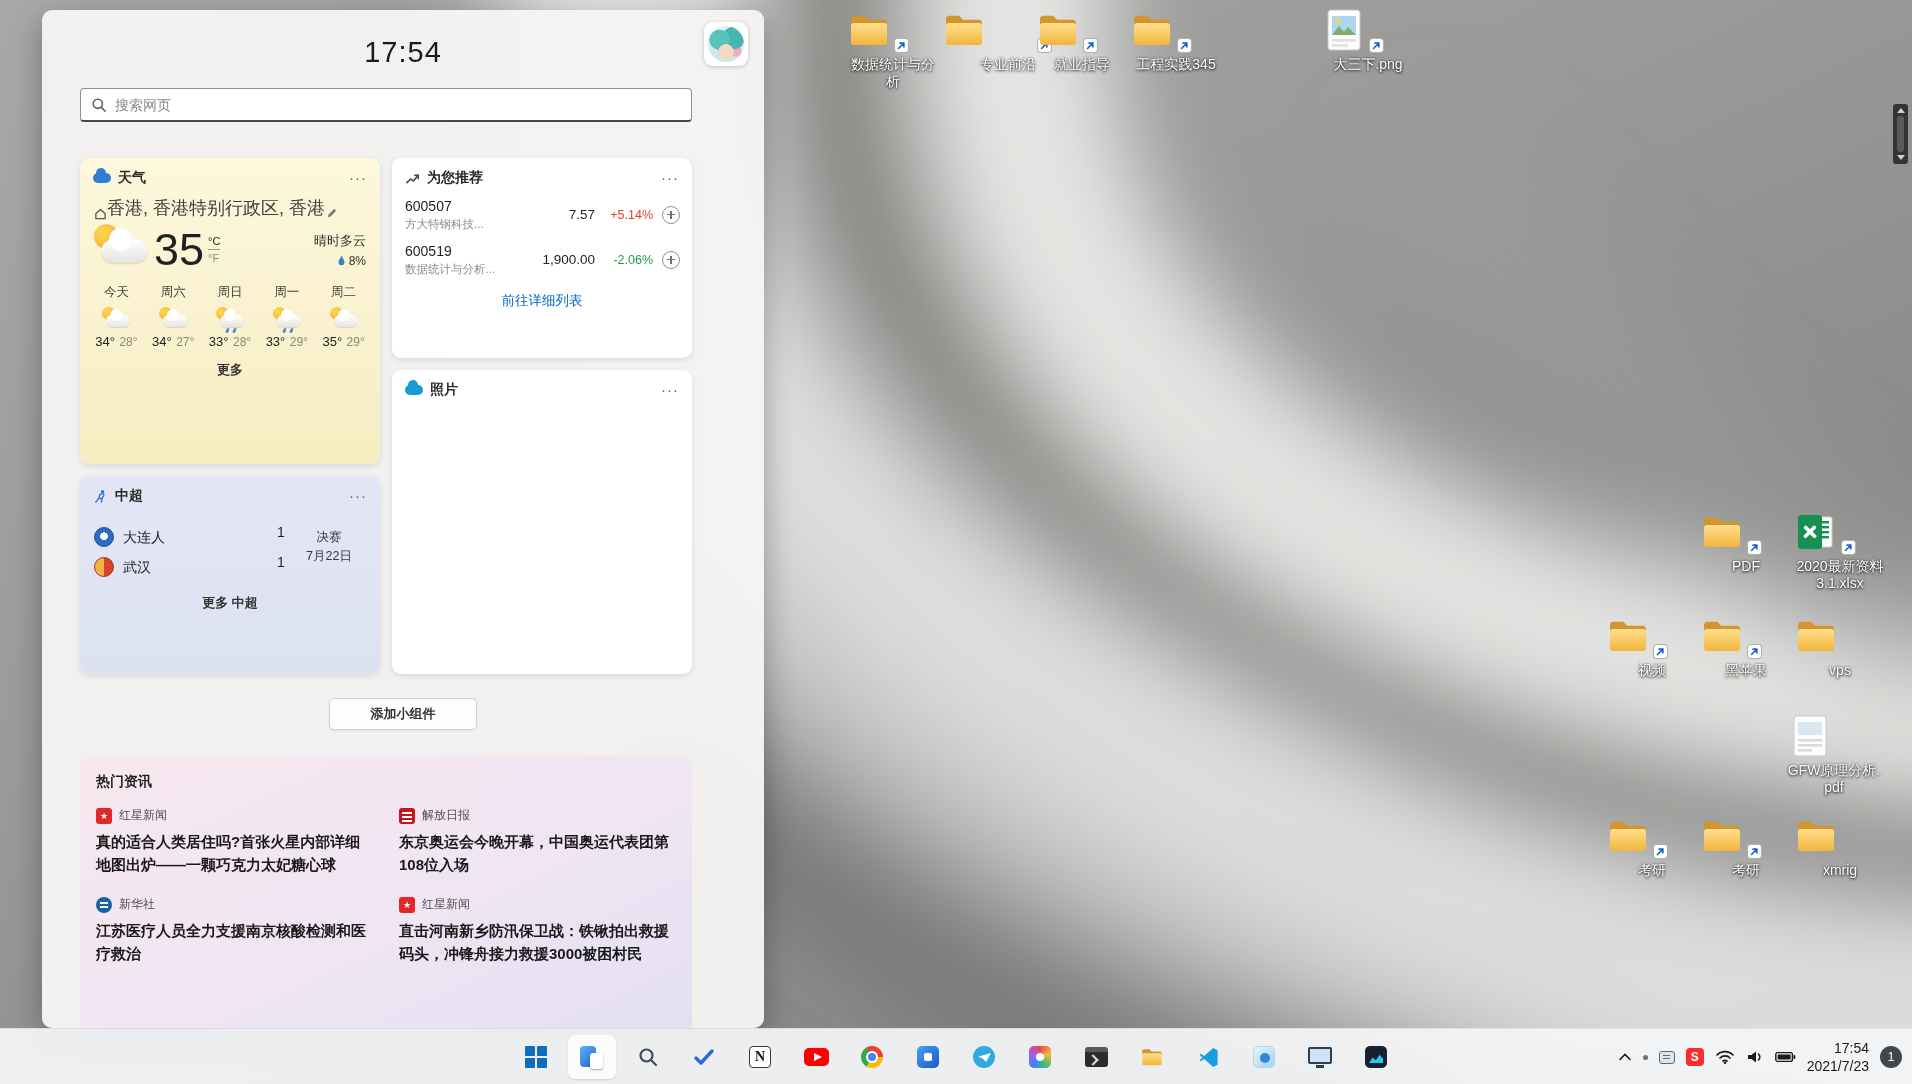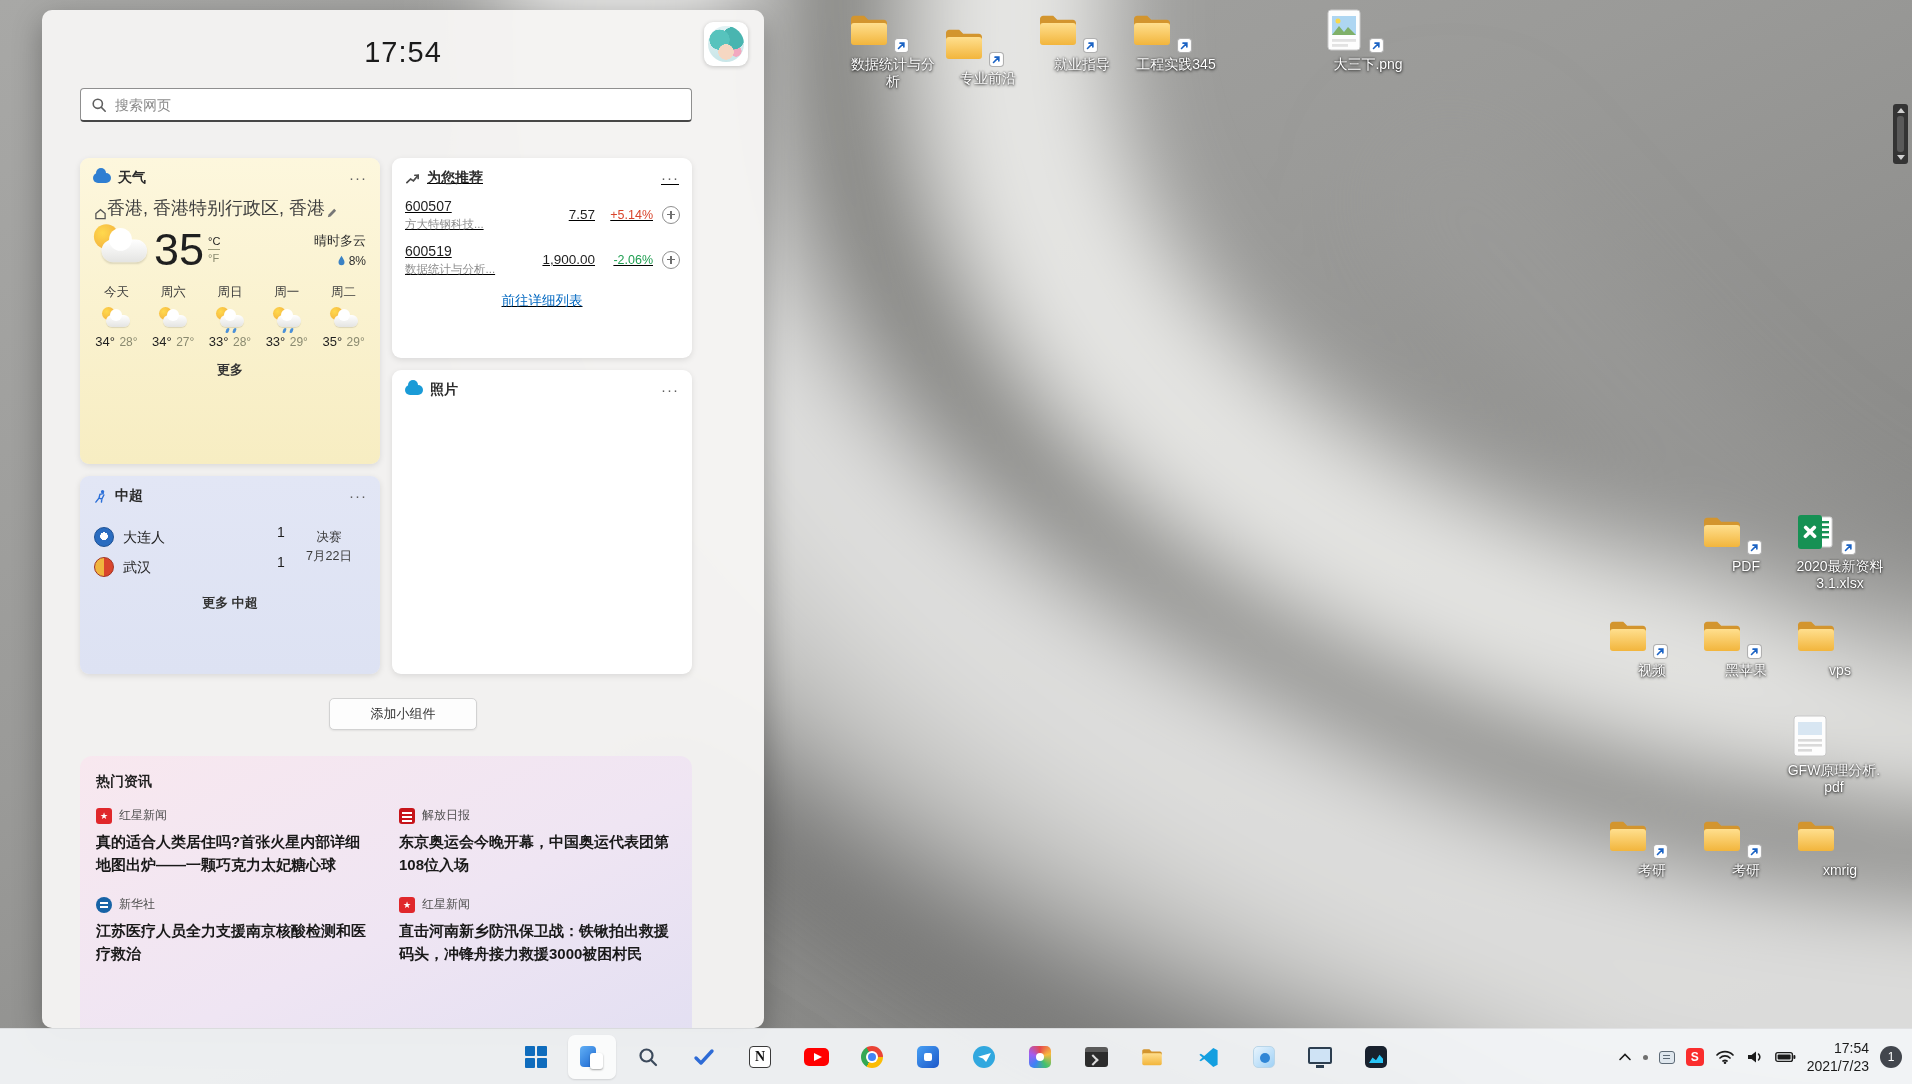--- a/index.html
+++ b/index.html
@@ -270,7 +270,7 @@
     </span>
     <span class="lbl">数据统计与分析</span>
   </div>
-  <div class="dicon" style="left:940px;top:20px;">
+  <div class="dicon" style="left:940px;top:6px;text-align:right;">
     <span class="ico">
       <svg class="svg48">
           <use href="#sym-folder"></use>

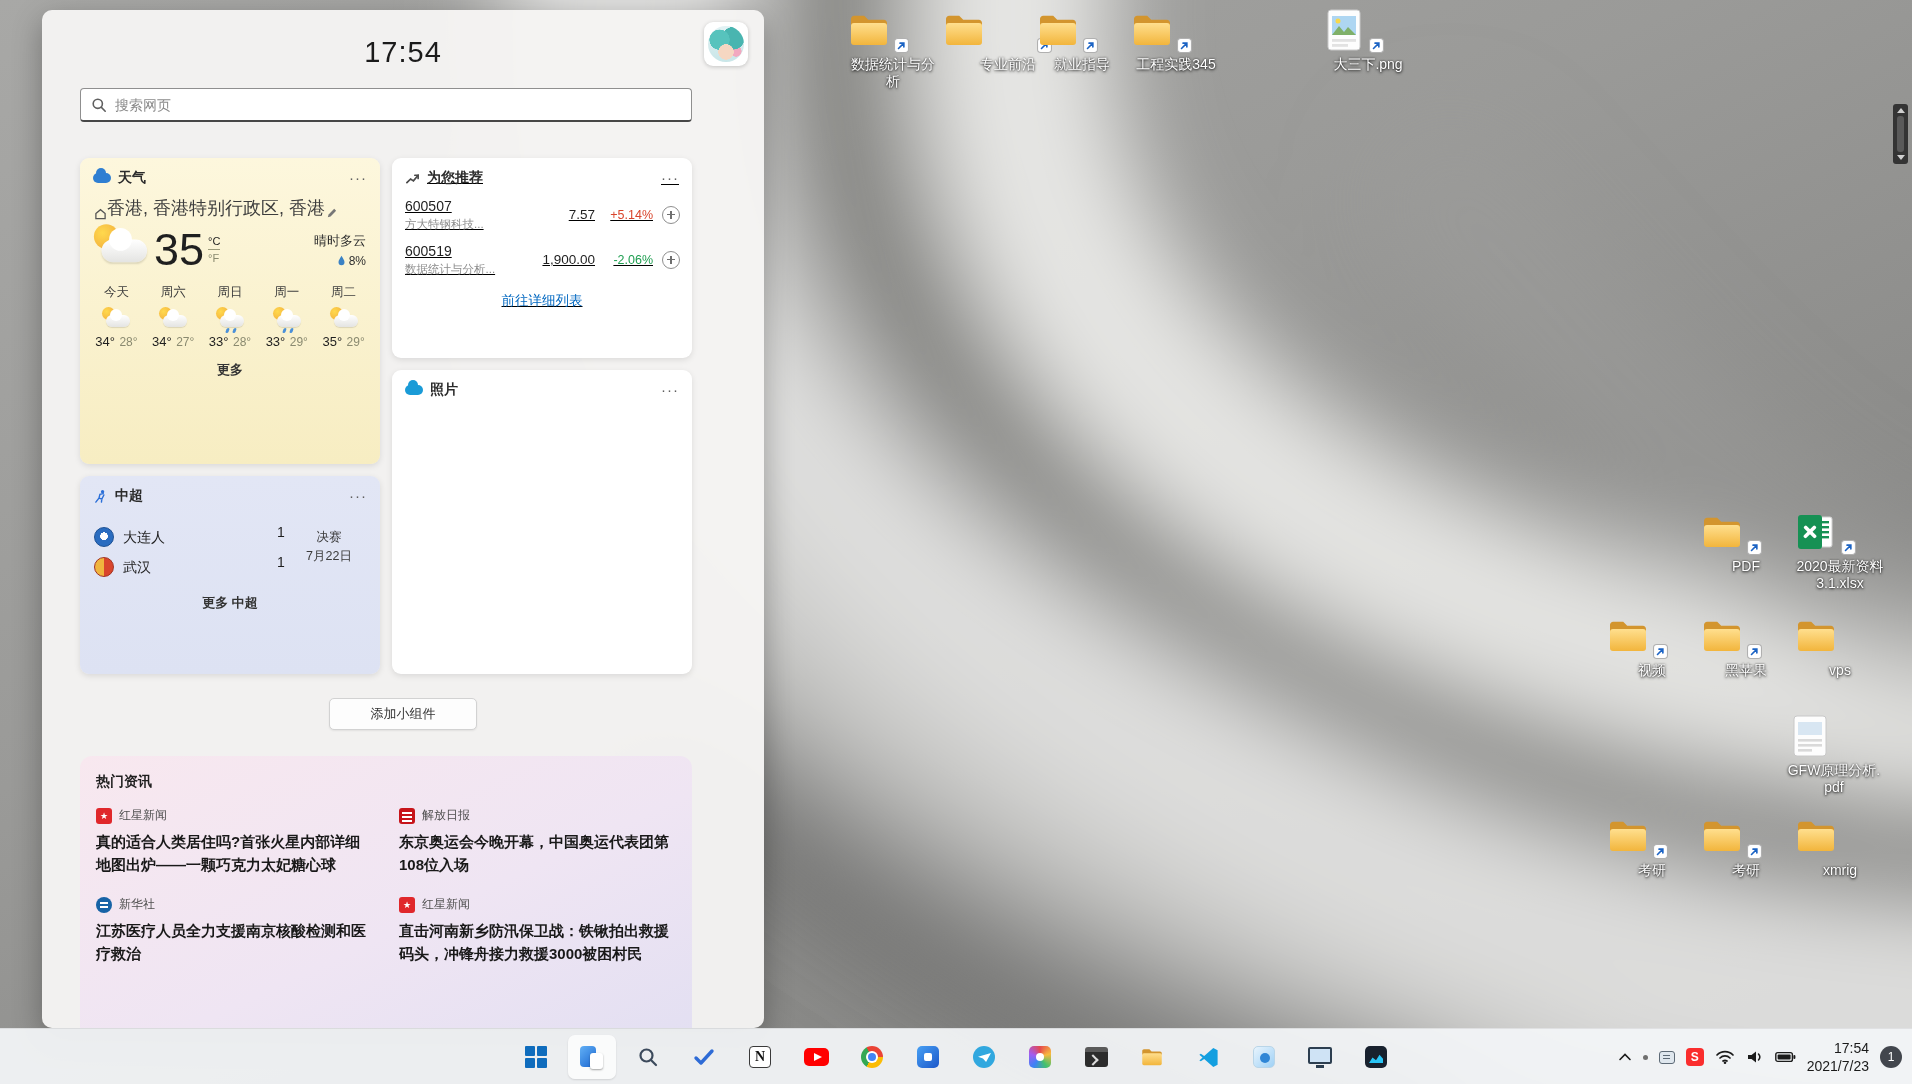--- a/index.html
+++ b/index.html
@@ -82,7 +82,7 @@
                      background:#4a90d9; border-radius:2px; transform:skewX(-18deg); box-shadow:7px 0 0 #4a90d9; }
 
   
-  .card.stocks { left:350px; top:148px; width:300px; height:200px;text-decoration:underline; }
+  .card.stocks { left:350px; top:148px; width:300px; height:200px; }
   .stock-row { display:flex; align-items:center; padding:10px 12px 0 13px; }
   .st-left { width:108px; }
   .st-sym { font-size:14px; color:#1f1f1f; }

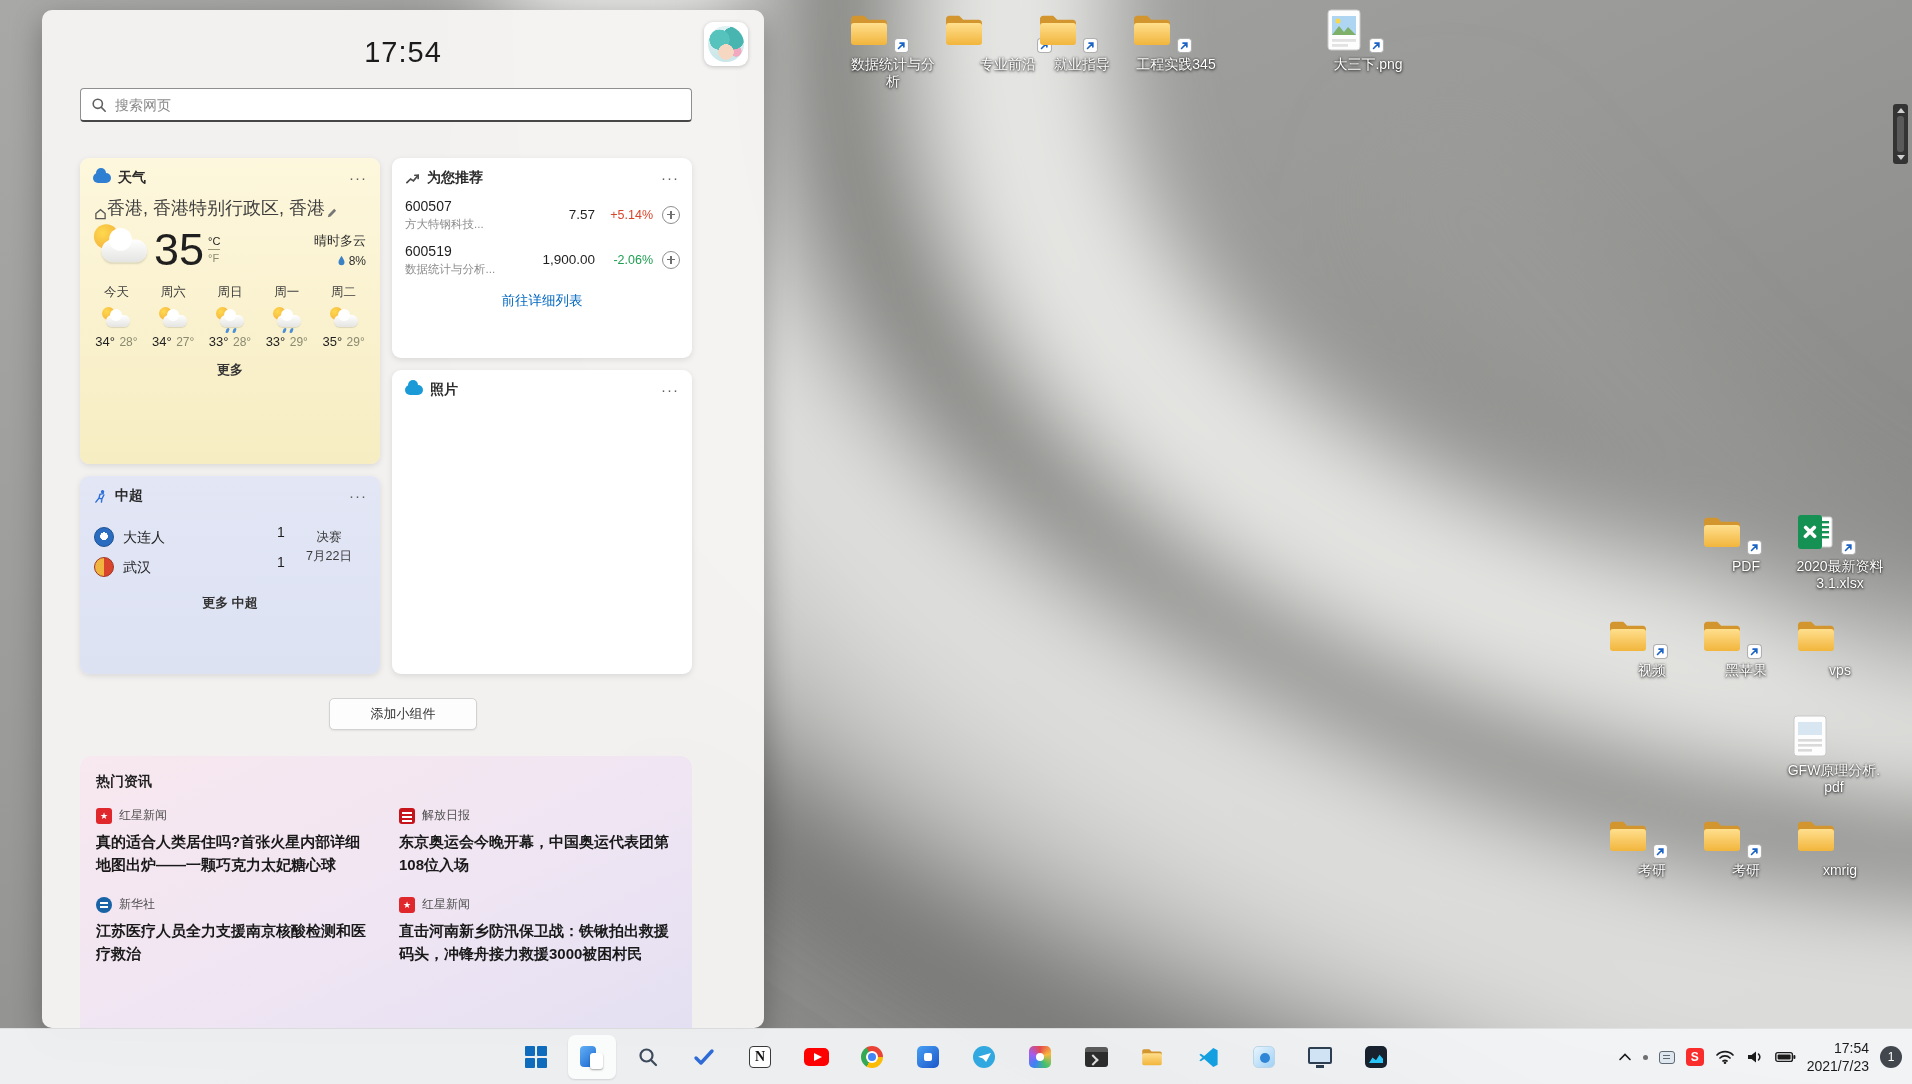--- a/index.html
+++ b/index.html
@@ -115,7 +115,7 @@
   
   .addbtn { position:absolute; top:688px; left:50%; transform:translateX(-50%); width:148px; height:32px;
             background:#fdfdfd; border:1px solid #d2d2d2; border-radius:5px; font-size:13px; color:#333;
-            display:flex; align-items:center; justify-content:center; cursor:pointer; box-shadow:0 1px 2px rgba(0,0,0,.07); }
+            display:flex; align-items:center; justify-content:center; cursor:pointer; box-shadow:0 1px 2px rgba(0,0,0,.07);font-weight:bold; }
 
   
   .news { position:absolute; left:38px; top:746px; width:612px; height:300px; border-radius:12px 12px 0 0;

